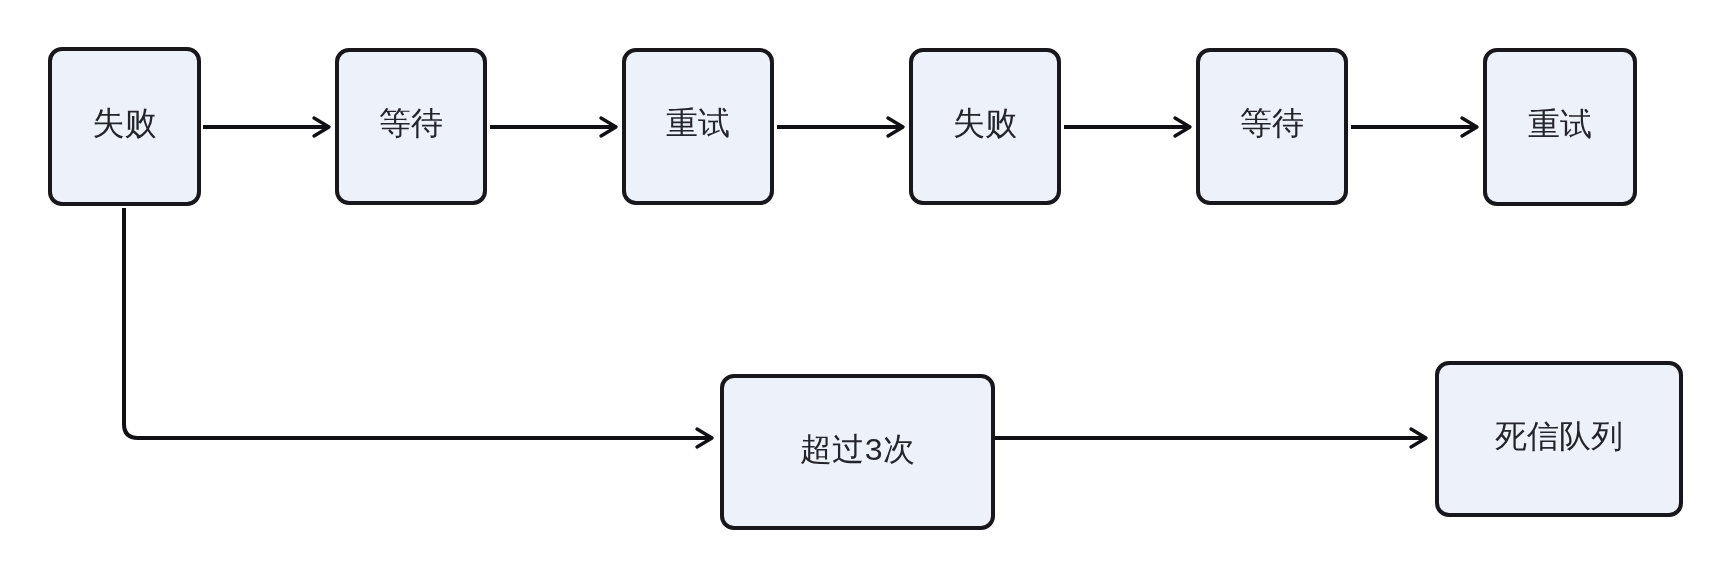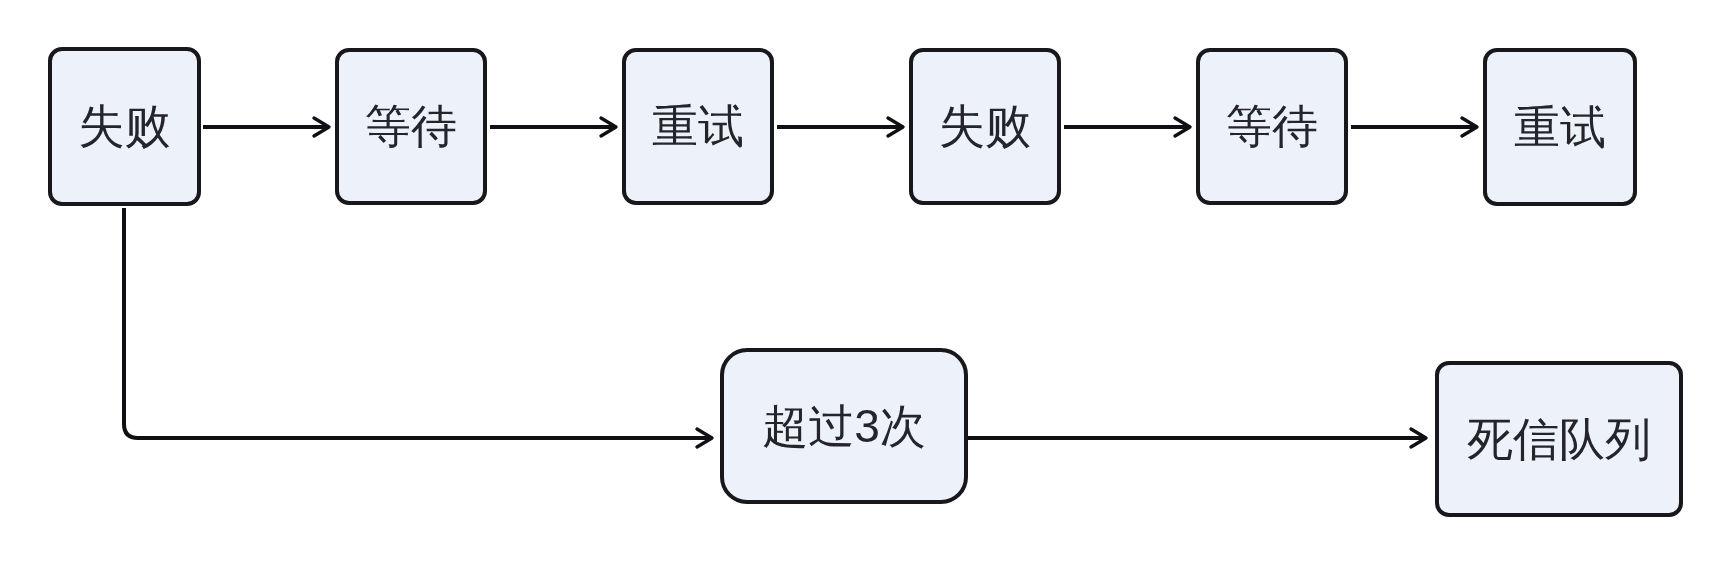--- a/index.html
+++ b/index.html
@@ -33,10 +33,11 @@
     align-items: center;
     justify-content: center;
     color: var(--text, #24242c);
-    font-size: 46px;
+    font-size: 32px;
     line-height: 1.32;
     text-align: center;
     white-space: nowrap;
+    font-family: Liberation Mono, monospace;
   }
   
   .n1 { left: 48px;   top: 47px;  width: 153px; height: 159px; }

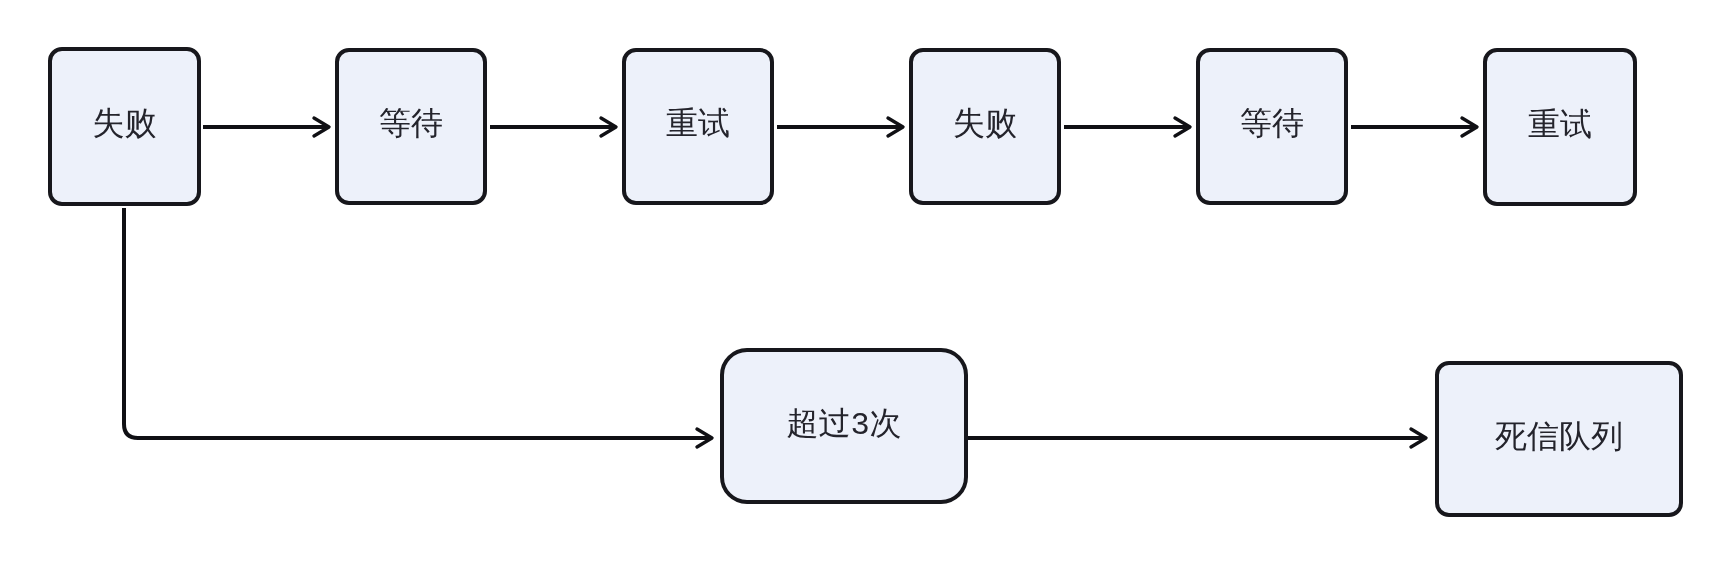--- a/index.html
+++ b/index.html
@@ -47,7 +47,7 @@
   .n5 { left: 1196px; top: 48px;  width: 152px; height: 157px; }
   .n6 { left: 1483px; top: 48px;  width: 154px; height: 158px; }
   
-  .n7 { left: 720px;  top: 348px; width: 248px; height: 156px; border-radius: 27px; }
+  .n7 { left: 720px;  top: 374px; width: 275px; height: 156px; }
   .n8 { left: 1435px; top: 361px; width: 248px; height: 156px; gap: 24px; }
 </style>
 </head>

